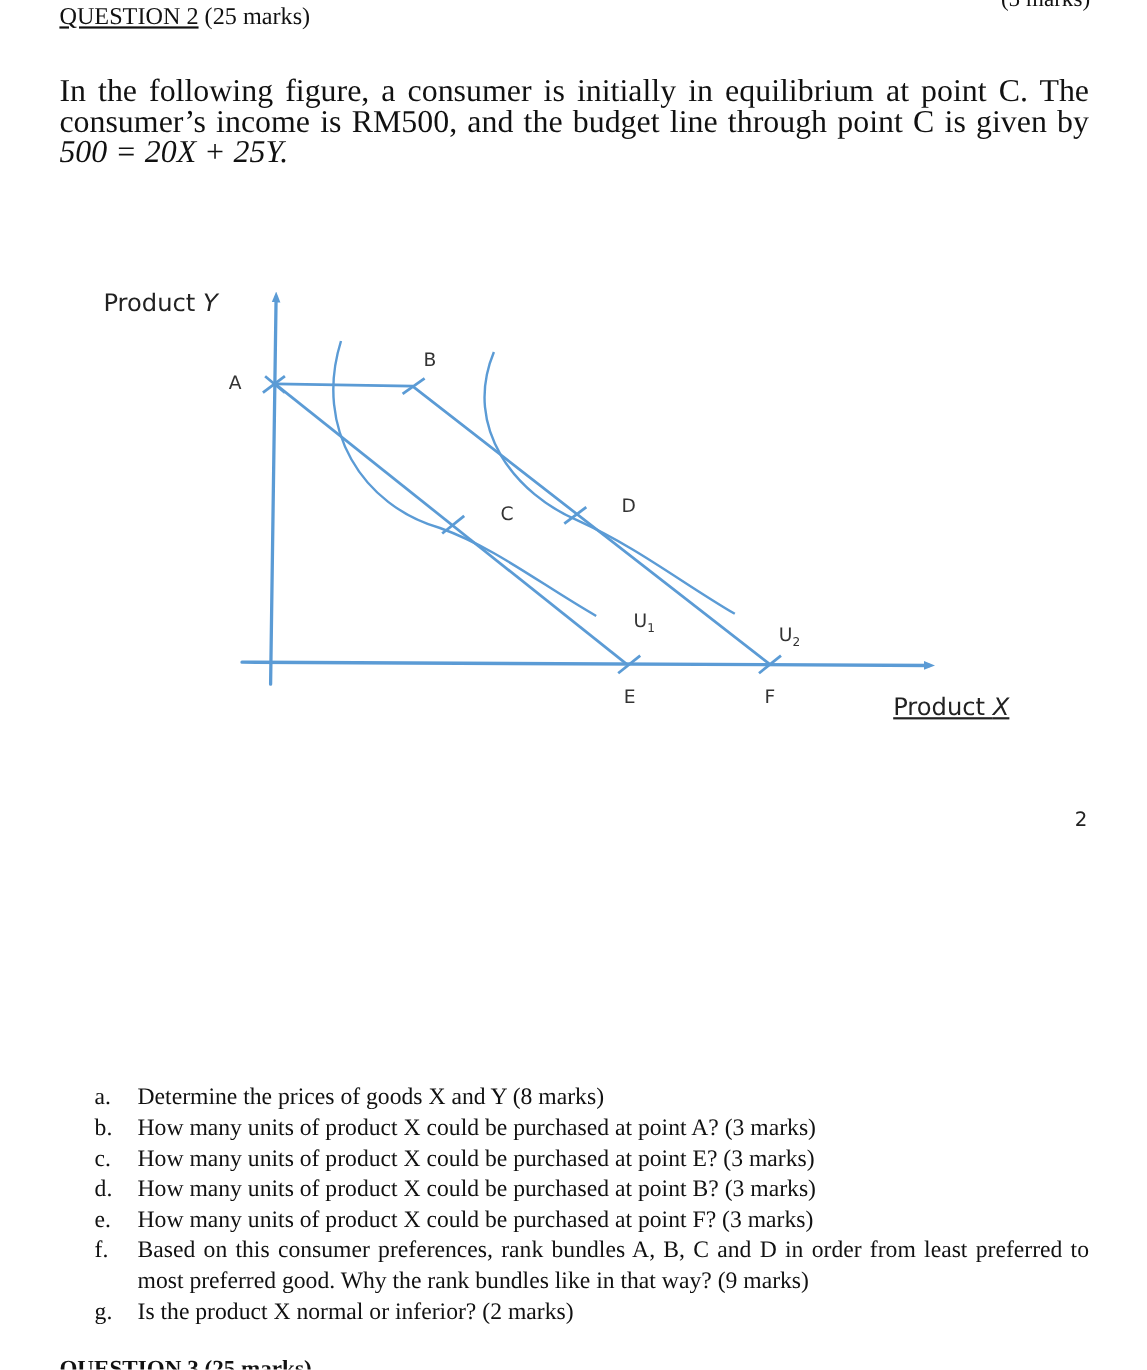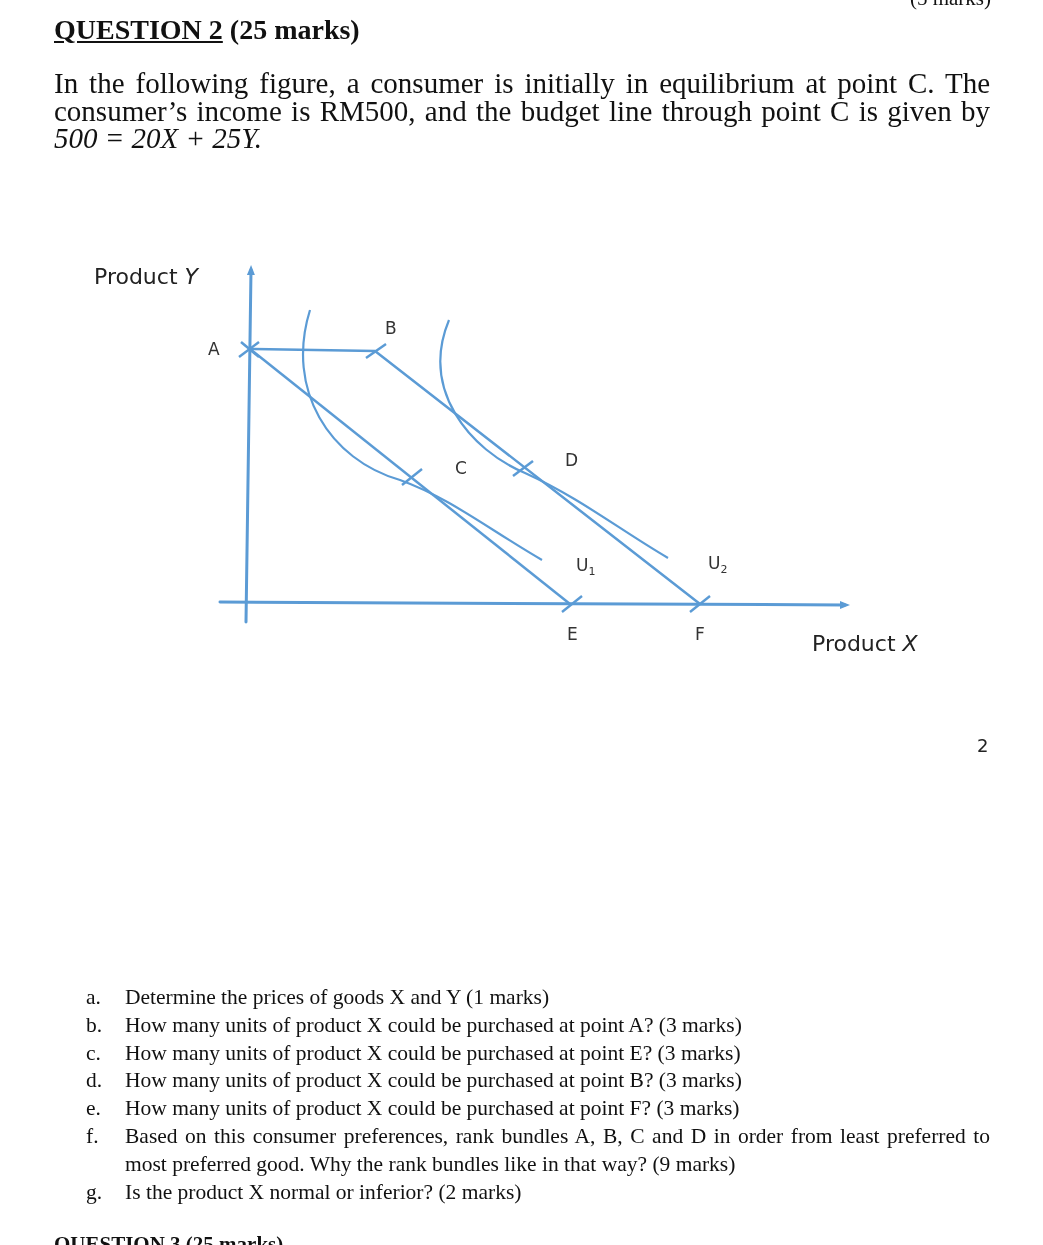--- a/index.html
+++ b/index.html
@@ -6,7 +6,7 @@
   body { width:1043px; height:1245px; position:relative; overflow:hidden;
          font-family:"Liberation Serif", serif; color:#111; }
   .top-marks { position:absolute; right:52px; top:-14px; font-size:21px; }
-  .q-title { position:absolute; left:54px; top:14px; font-size:28px; font-weight:bold; }
+  .q-title { position:absolute; left:54px; top:2px; font-size:22px; font-weight:normal; }
   .q-title .u { text-decoration:underline; }
   .intro { position:absolute; left:54px; top:70px; width:936px; font-size:29px; line-height:27.5px; text-align:justify; }
   .intro p { margin:0; }

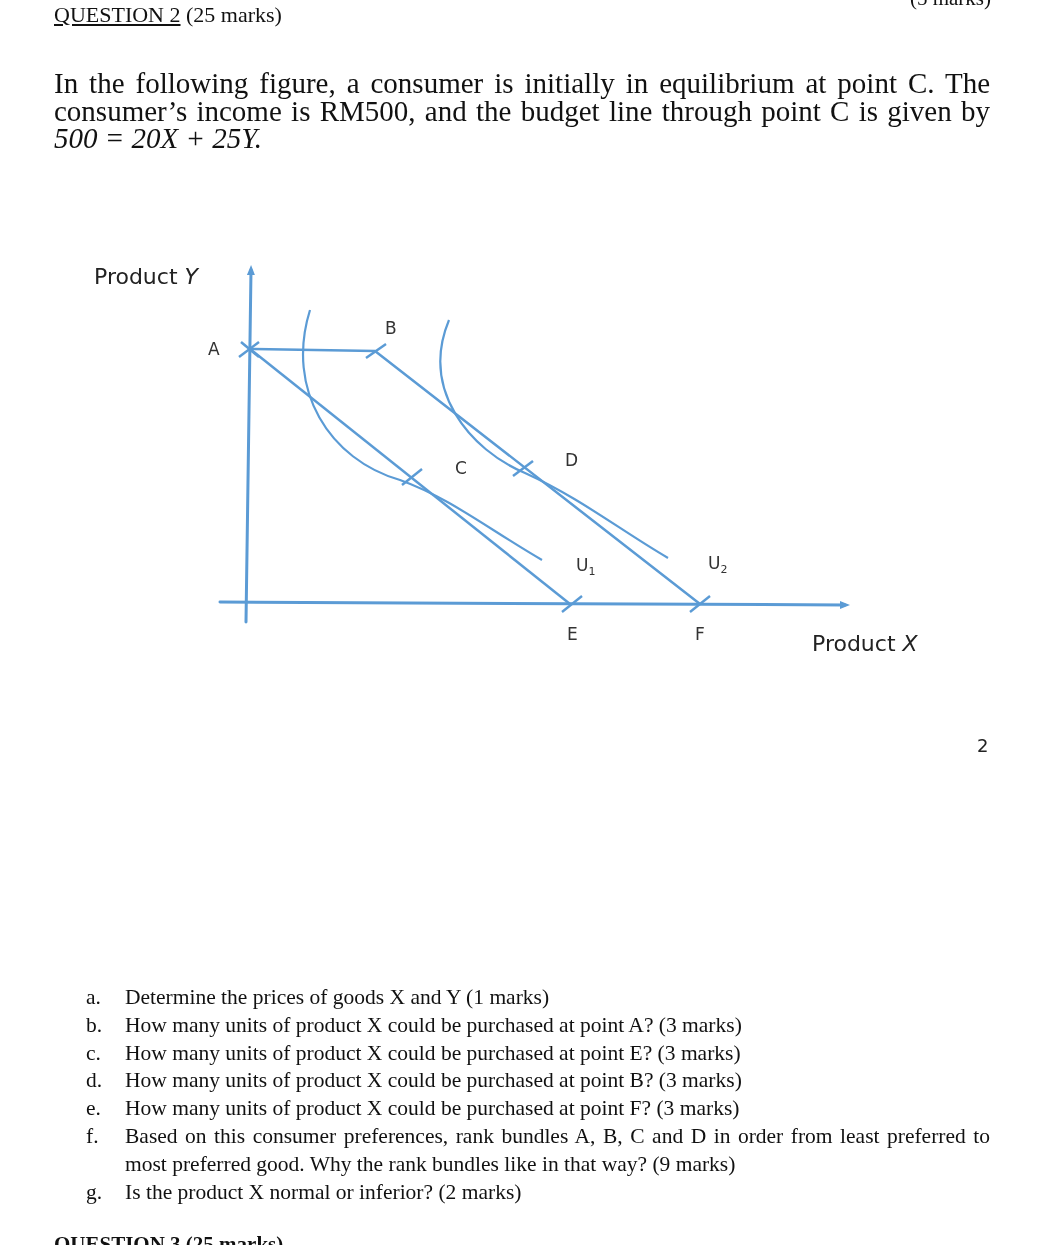--- a/index.html
+++ b/index.html
@@ -91,7 +91,7 @@
   <div class="pt-label" style="left:695px; top:384px;">F</div>
 
   <div class="pt-label" style="left:576px; top:315px;"><span>U</span><sub style="font-size:11px;">1</sub></div>
-  <div class="pt-label" style="left:708px; top:313px;"><span>U</span><sub style="font-size:11px;">2</sub></div>
+  <div class="pt-label" style="left:708px; top:328px;"><span>U</span><sub style="font-size:11px;">2</sub></div>
 </div>
 
 <div class="page-num">2</div>

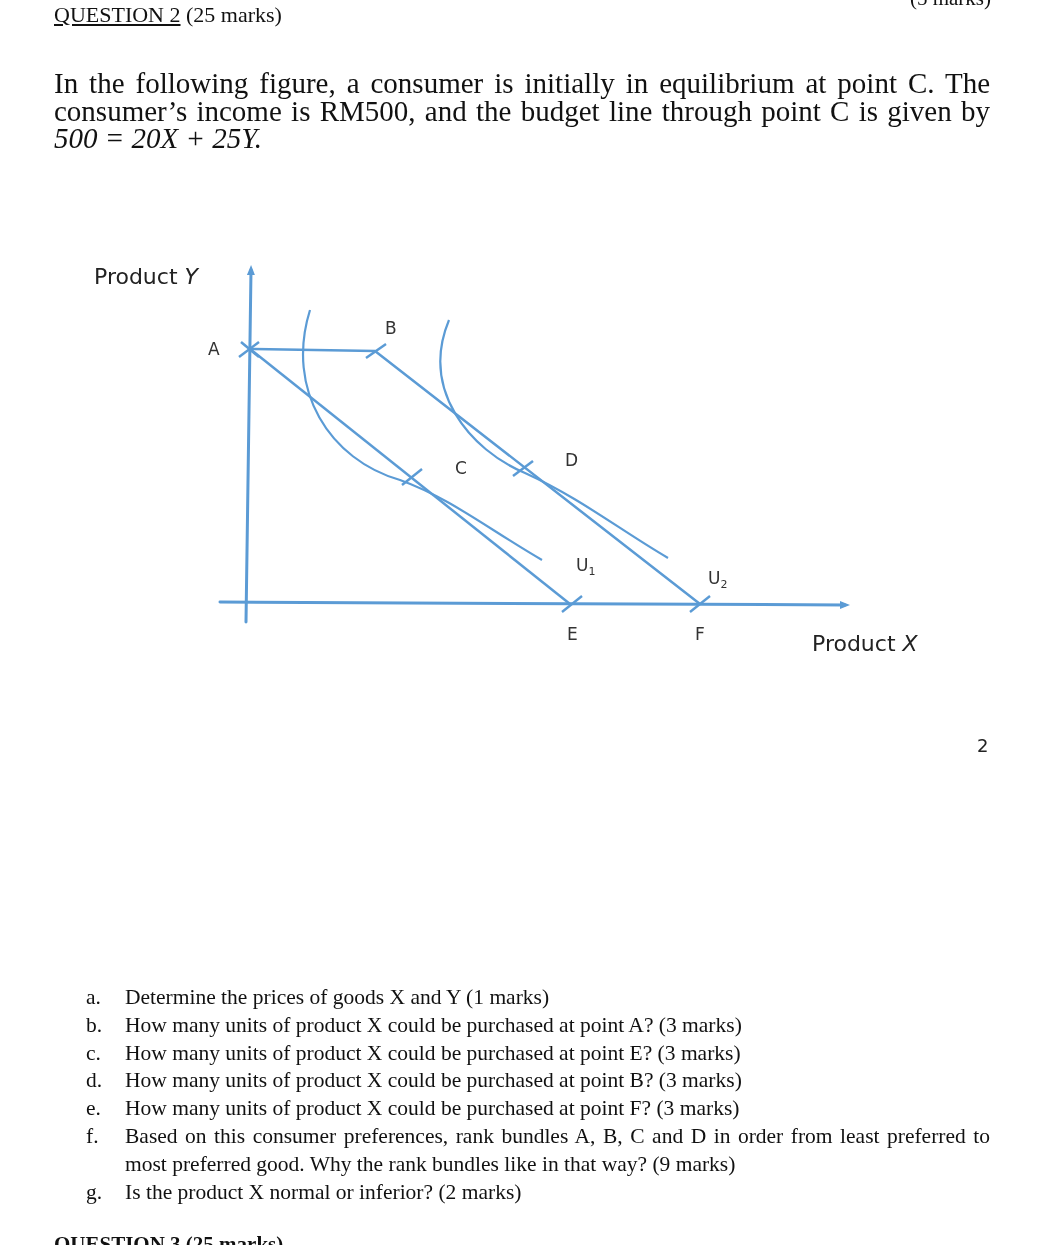--- a/index.html
+++ b/index.html
@@ -81,7 +81,7 @@
   </svg>
 
   <div class="fig-label axis-label" style="left:94px; top:24px;"><span>Product </span><i>Y</i></div>
-  <div class="fig-label axis-label" style="left:812px; top:391px;"><span>Product </span><i>X</i></div>
+  <div class="fig-label axis-label" style="left:812px; top:391px;text-decoration:underline;"><span>Product </span><i>X</i></div>
 
   <div class="pt-label" style="left:208px; top:99px;">A</div>
   <div class="pt-label" style="left:385px; top:78px;">B</div>

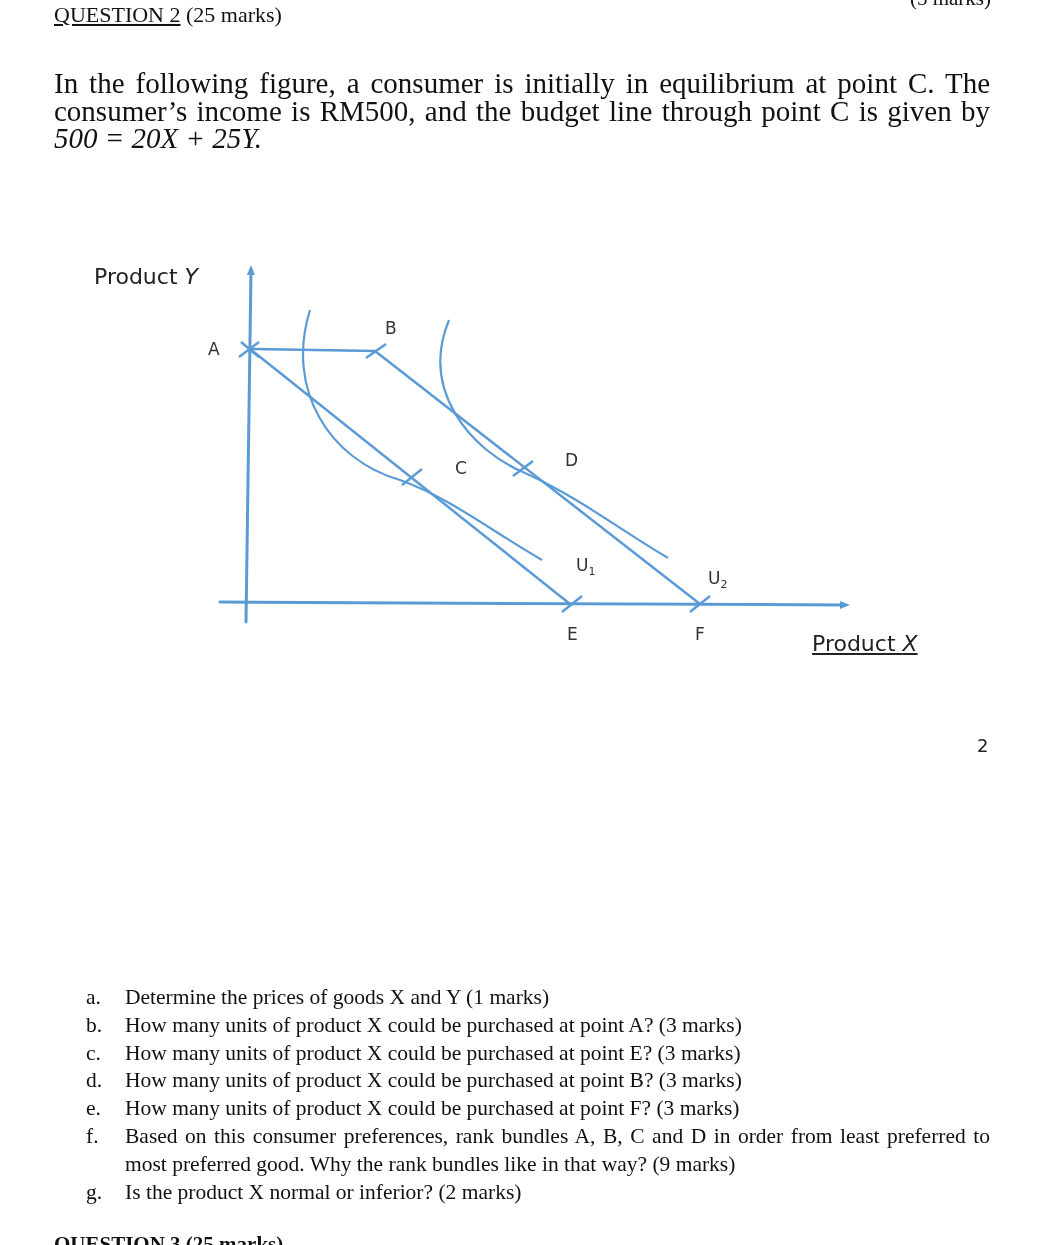--- a/index.html
+++ b/index.html
@@ -99,7 +99,7 @@
 <div class="questions">
   <div class="qitem">
       <span class="lt">a.</span>
-      <span class="tx">Determine the prices of goods X and Y (1 marks)</span>
+      <span class="tx">Determine the prices of goods X and Y (8 marks)</span>
     </div>
   <div class="qitem">
       <span class="lt">b.</span>

